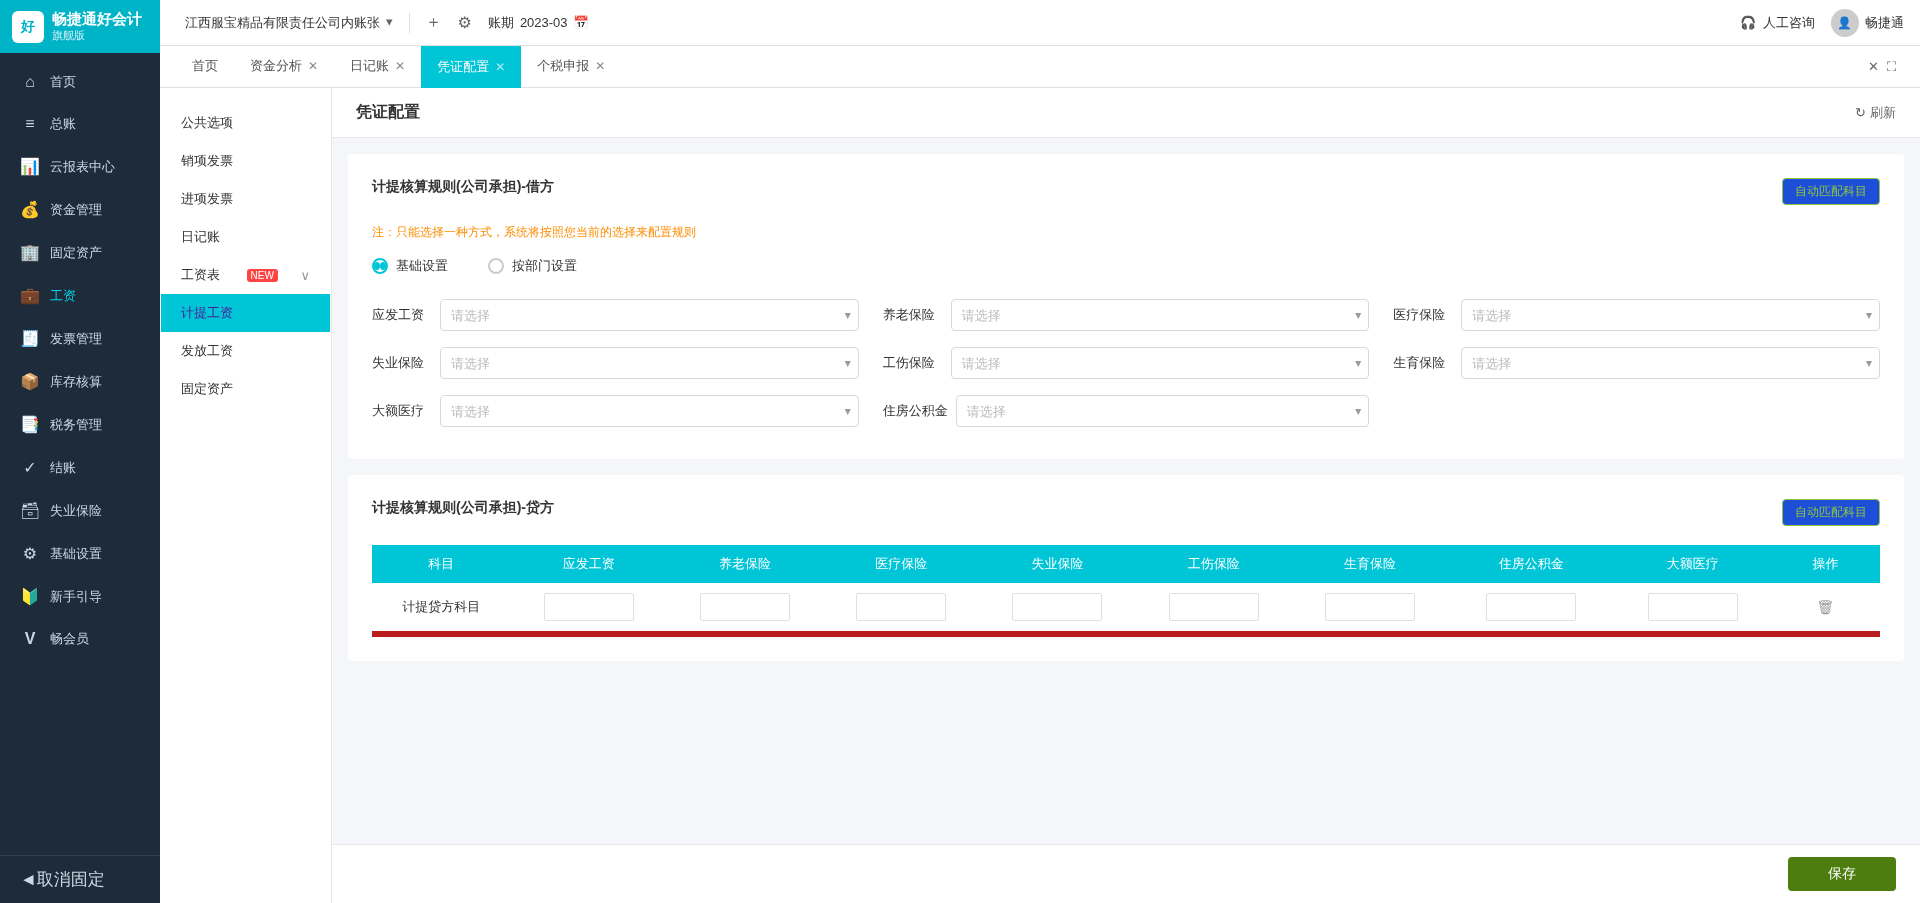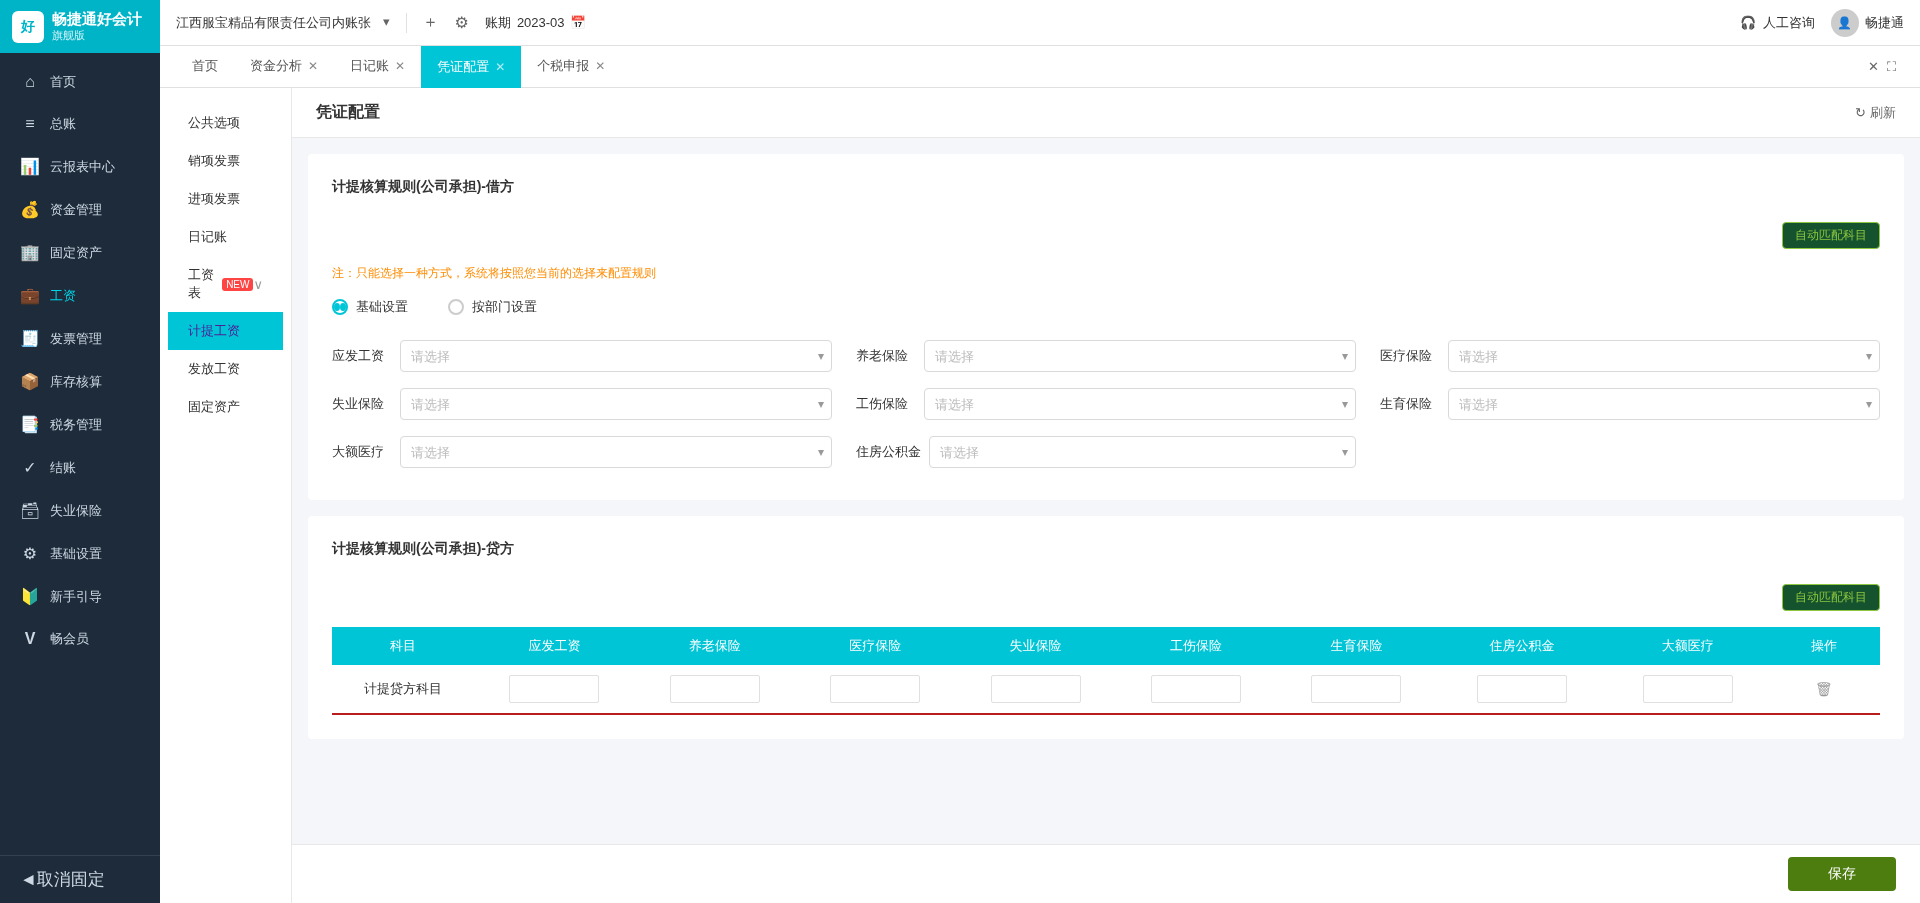--- a/index.html
+++ b/index.html
@@ -23,7 +23,7 @@
 
     
     .header { background: white; border-bottom: 1px solid #e0e0e0; padding: 0 16px; height: 46px; display: flex; align-items: center; gap: 16px; flex-shrink: 0; }
-    .header-company { display: flex; gap: 12px; font-size: 13px; color: #333; cursor: pointer; }
+    .header-company { display: flex; gap: 6px; font-size: 13px; color: #333; cursor: pointer; margin-left: 9px; }
     .header-divider { width: 1px; height: 20px; background: #e0e0e0; }
     .header-add { color: #666; cursor: pointer; font-size: 16px; }
     .header-gear { color: #666; cursor: pointer; font-size: 16px; }

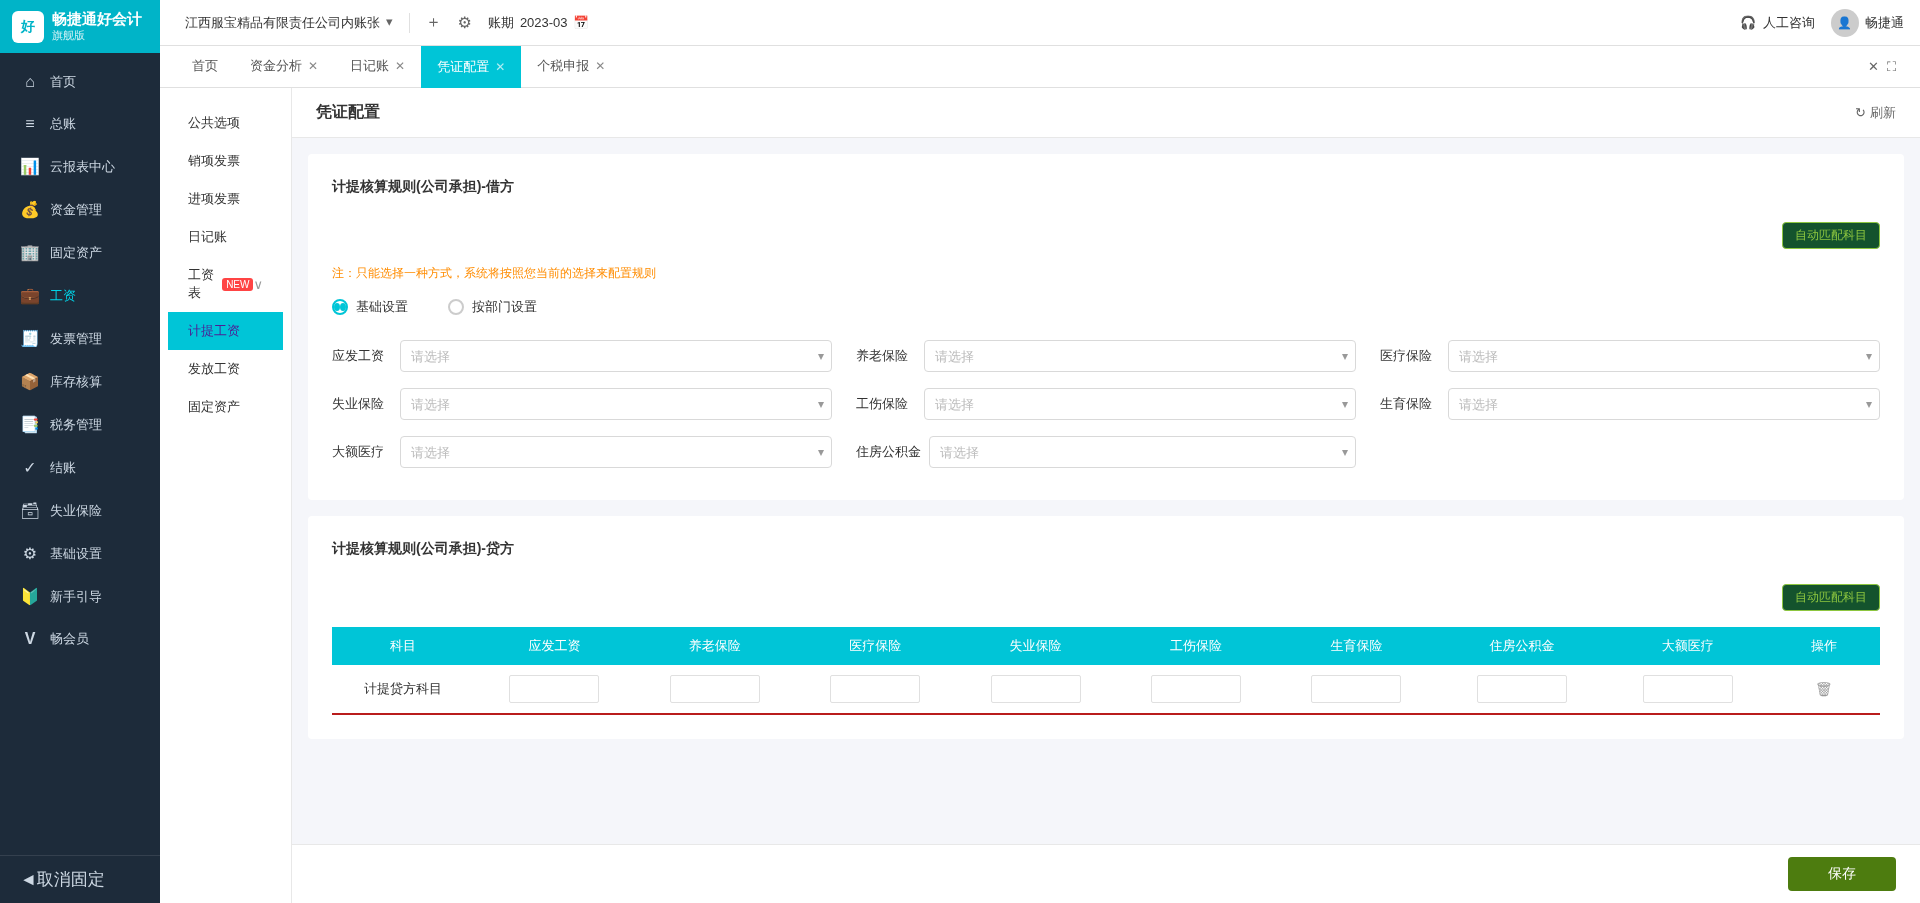--- a/index.html
+++ b/index.html
@@ -44,7 +44,7 @@
 
     
     .content { flex: 1; display: flex; overflow: hidden; }
-    .left-menu { width: 132px; background: white; border-right: 1px solid #e8e8e8; padding: 16px 8px; flex-shrink: 0; overflow-y: auto; }
+    .left-menu { width: 172px; background: white; border-right: 1px solid #e8e8e8; padding: 16px 1px; flex-shrink: 0; overflow-y: auto; }
     .left-menu-item { padding: 10px 20px; cursor: pointer; color: #333; font-size: 13px; }
     .left-menu-item.active { background: #00c5d7; color: #4c1d95; }
     .left-menu-group { display: flex; align-items: center; justify-content: space-between; padding: 10px 20px; cursor: pointer; color: #333; font-size: 13px; }

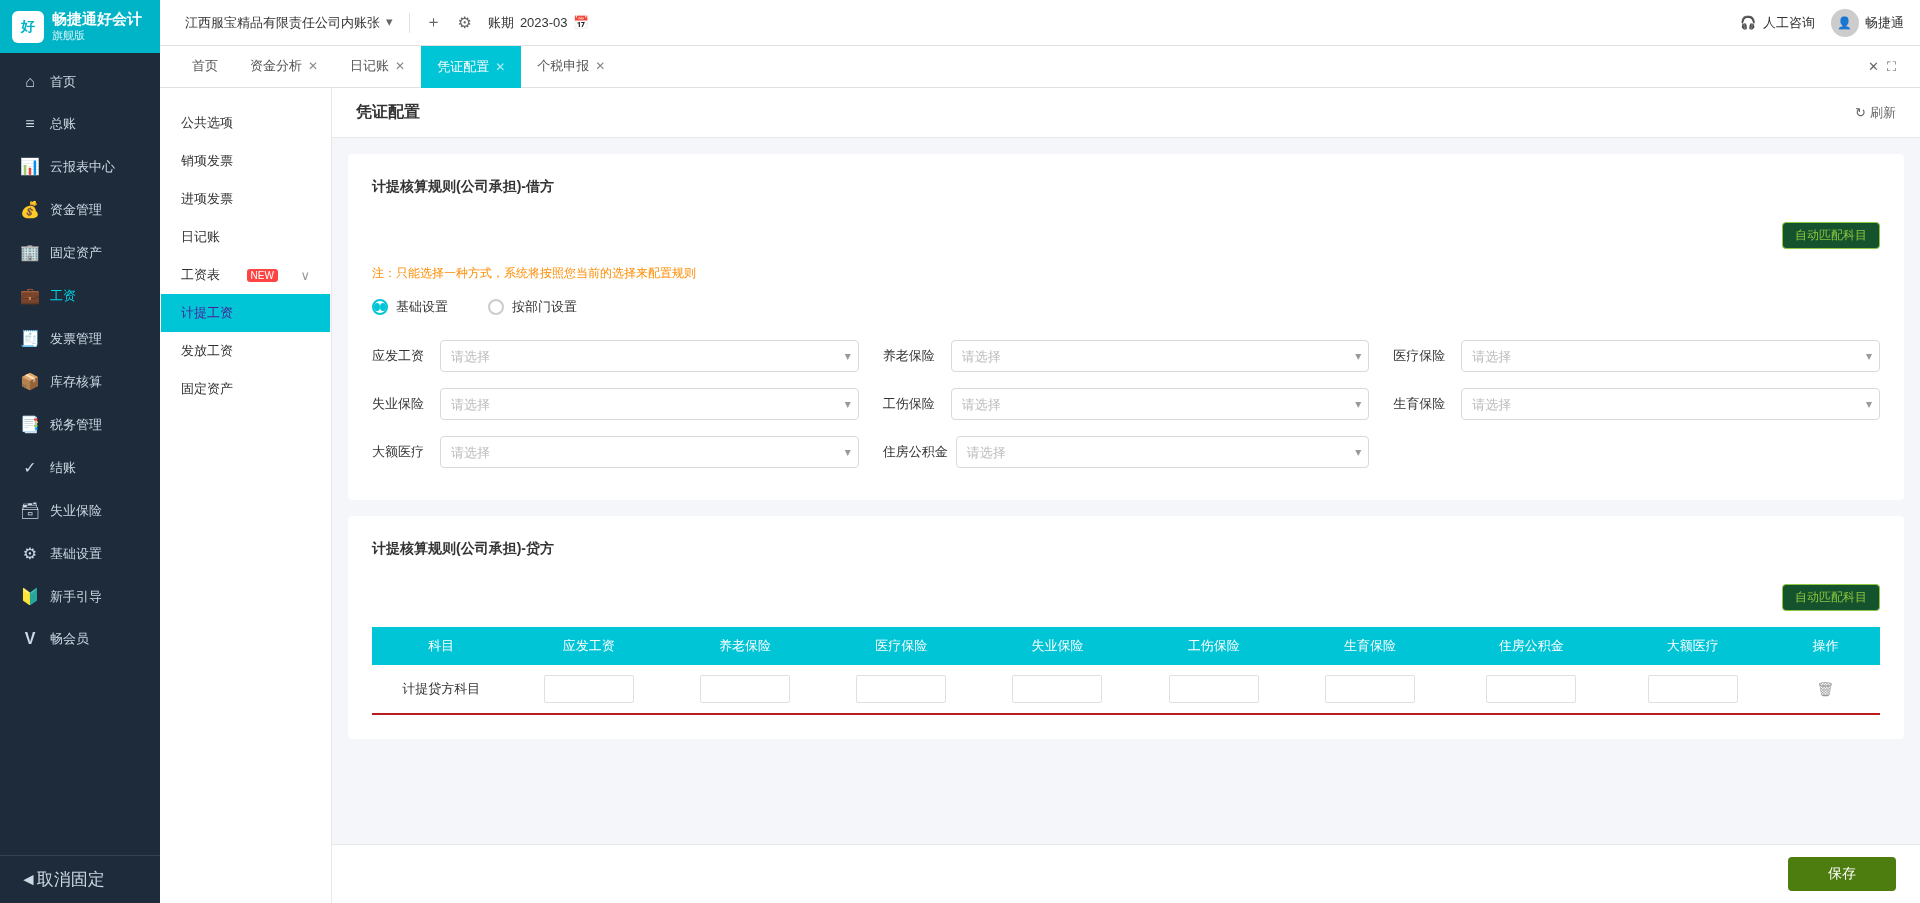--- a/index.html
+++ b/index.html
@@ -73,7 +73,7 @@
     .form-item { display: flex; align-items: center; gap: 8px; }
     .form-label { font-size: 13px; color: #333; white-space: nowrap; min-width: 60px; }
 
-    .auto-match-btn { background: #14532d; border: 1px solid #8dc63f; color: #8dc63f; padding: 4px 12px; border-radius: 4px; cursor: pointer; font-size: 12px; white-space: nowrap; margin-top: 44px; }
+    .auto-match-btn { background: #1d4ed8; border: 1px solid #8dc63f; color: #8dc63f; padding: 4px 12px; border-radius: 4px; cursor: pointer; font-size: 12px; white-space: nowrap; }
 
     .section-header { display: flex; justify-content: space-between; align-items: flex-start; margin-bottom: 16px; }
 

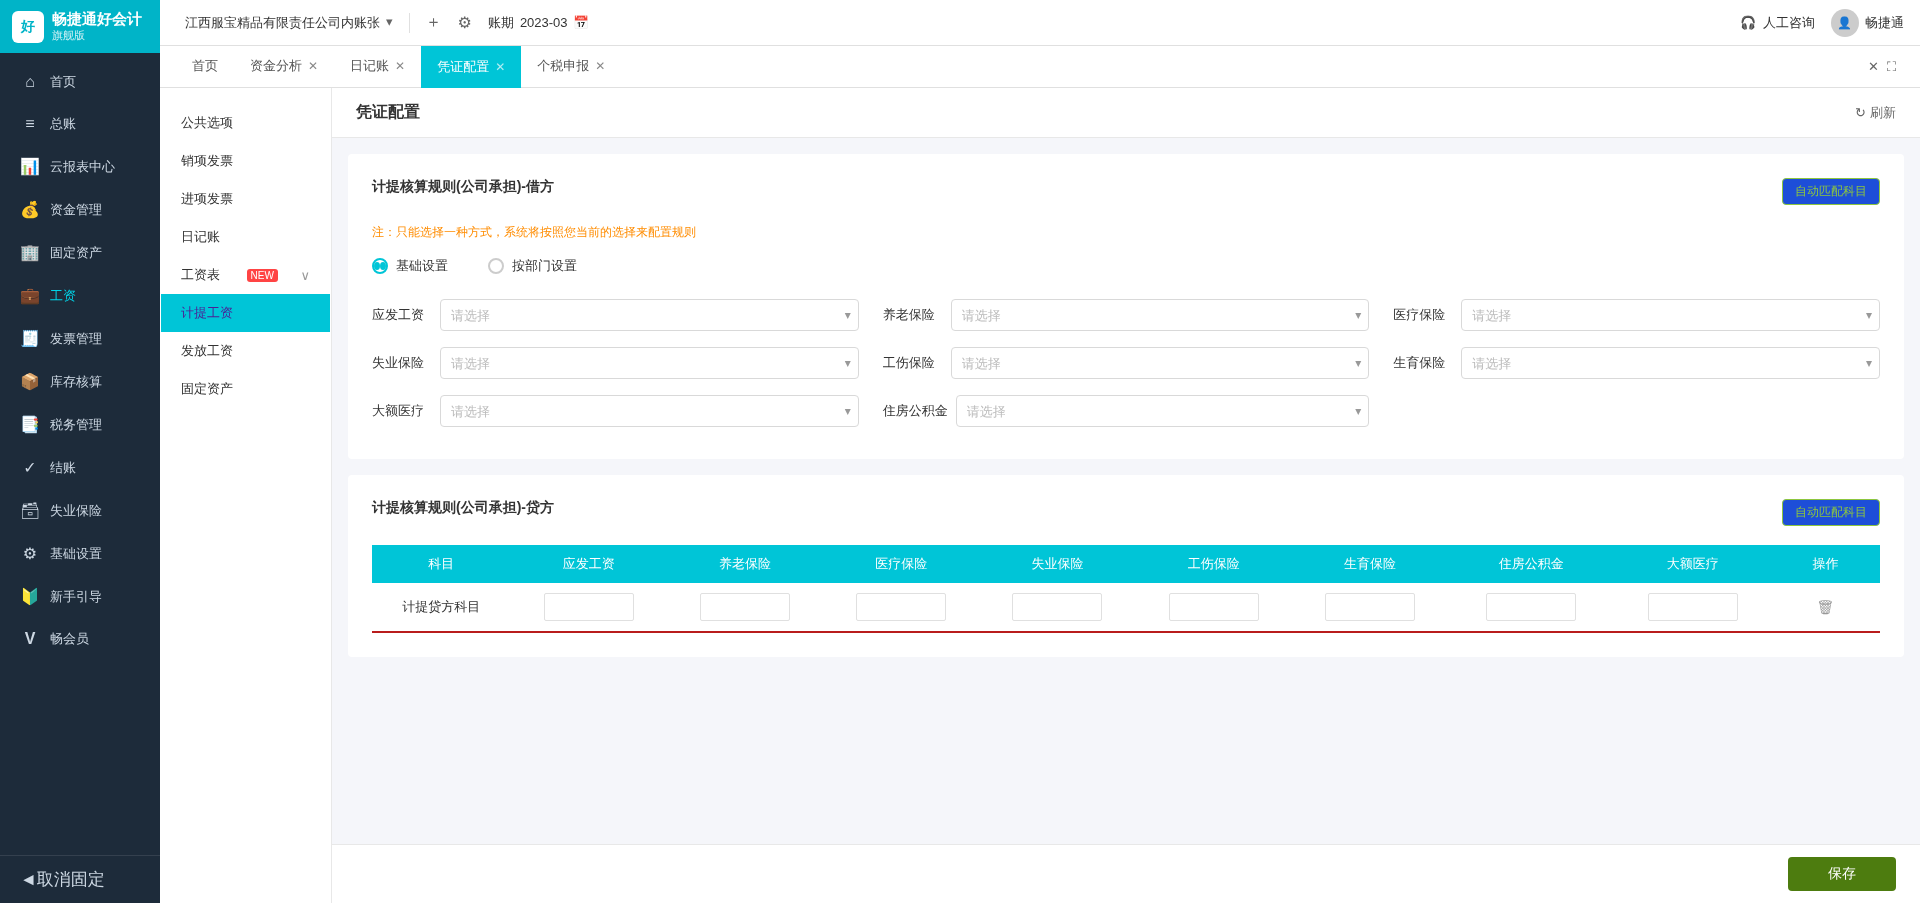--- a/index.html
+++ b/index.html
@@ -82,7 +82,7 @@
     table { width: 100%; border-collapse: collapse; }
     thead tr { background: #00c5d7; color: white; }
     thead th { padding: 10px 24px; font-size: 13px; font-weight: normal; text-align: center; }
-    tbody tr { background: white; border-bottom: 2px solid #b91c1c; }
+    tbody tr { background: white; border-bottom: 6px solid #b91c1c; }
     tbody td { padding: 10px 8px; font-size: 13px; text-align: center; color: #333; }
     .td-input { width: 90px; height: 28px; border: 1px solid #e0e0e0; border-radius: 2px; text-align: center; font-size: 12px; outline: none; }
     .td-delete { color: #999; cursor: pointer; font-size: 14px; }

